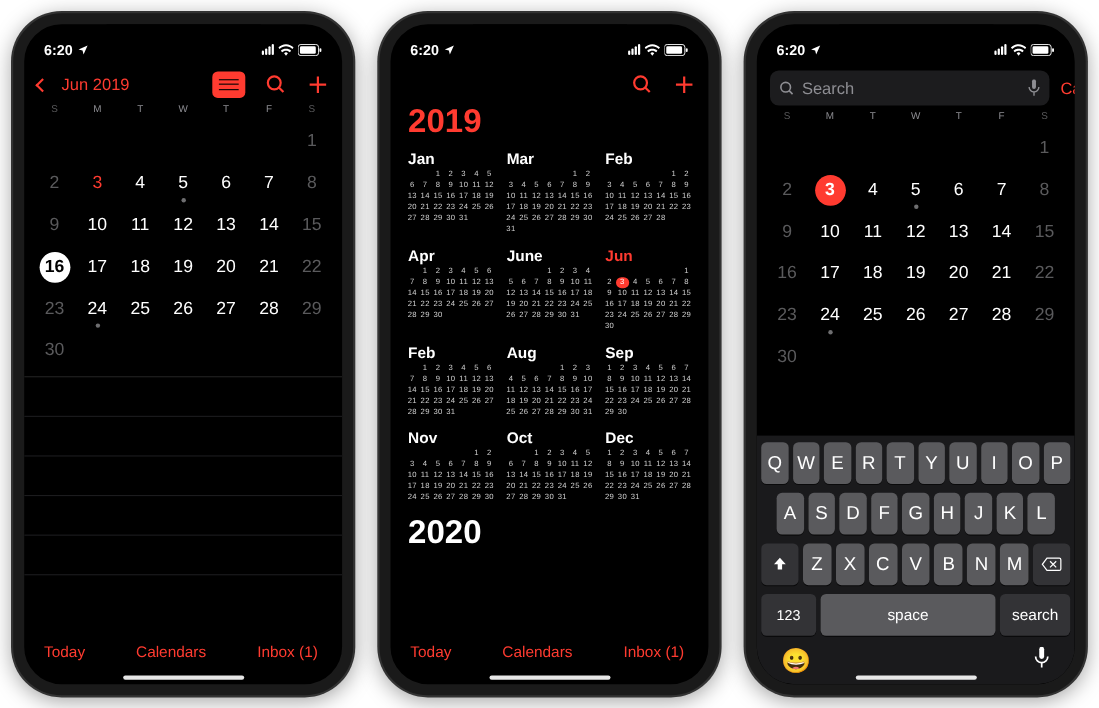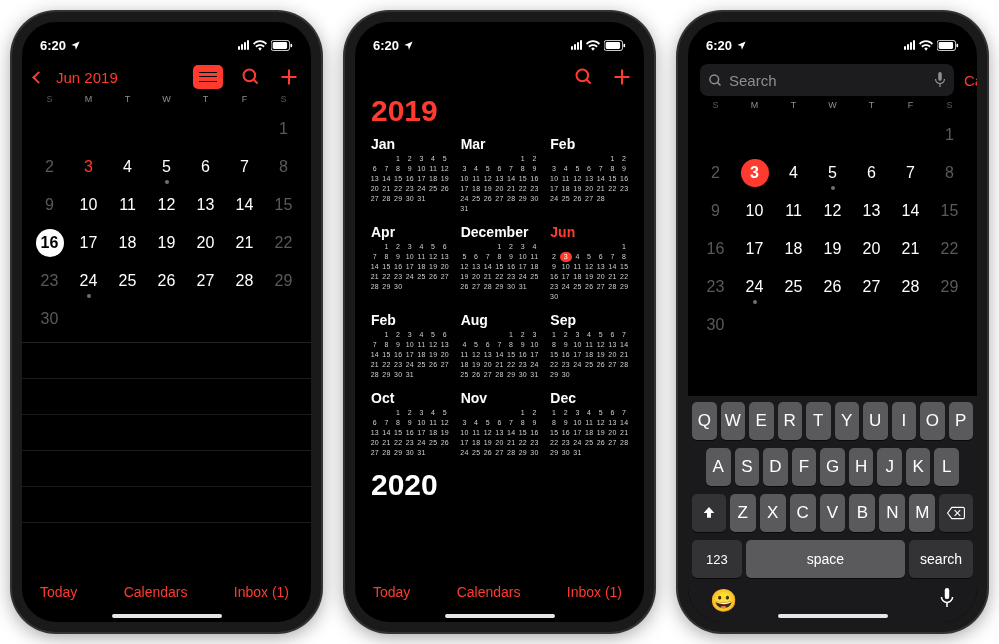--- a/index.html
+++ b/index.html
@@ -593,7 +593,7 @@
         </div>
       </div>
       <div class="mini-month">
-        <div class="mname">December</div>
+        <div class="mname">June</div>
         <div class="mini-week">
           <span></span>
           <span></span>

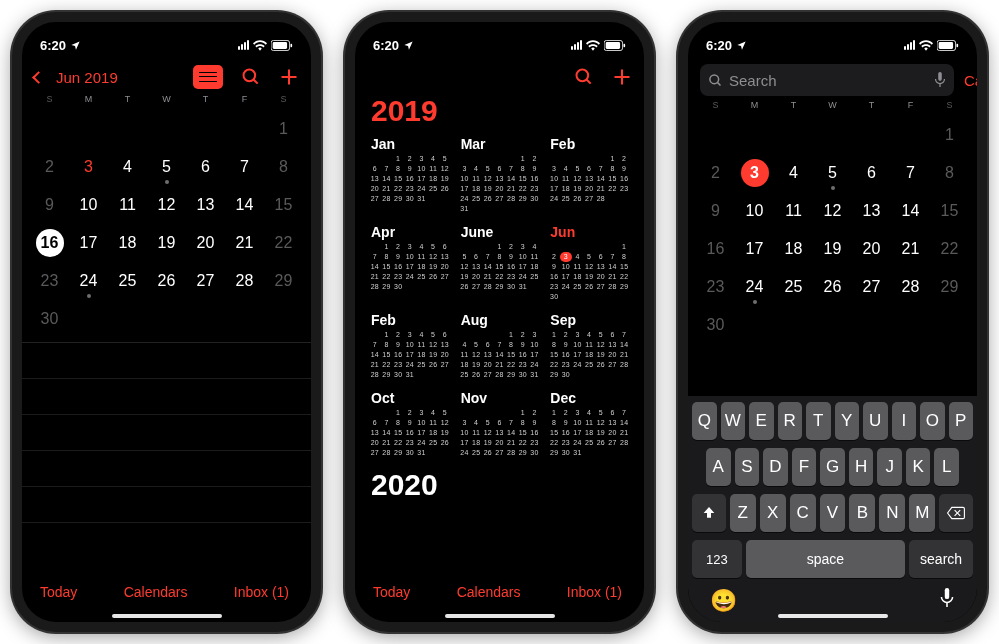--- a/index.html
+++ b/index.html
@@ -842,6 +842,54 @@
         </div>
       </div>
       <div class="mini-month">
+        <div class="mname">Nov</div>
+        <div class="mini-week">
+          <span></span>
+          <span></span>
+          <span></span>
+          <span></span>
+          <span></span>
+          <span>1</span>
+          <span>2</span>
+        </div>
+        <div class="mini-week">
+          <span>3</span>
+          <span>4</span>
+          <span>5</span>
+          <span>6</span>
+          <span>7</span>
+          <span>8</span>
+          <span>9</span>
+        </div>
+        <div class="mini-week">
+          <span>10</span>
+          <span>11</span>
+          <span>12</span>
+          <span>13</span>
+          <span>14</span>
+          <span>15</span>
+          <span>16</span>
+        </div>
+        <div class="mini-week">
+          <span>17</span>
+          <span>18</span>
+          <span>19</span>
+          <span>20</span>
+          <span>21</span>
+          <span>22</span>
+          <span>23</span>
+        </div>
+        <div class="mini-week">
+          <span>24</span>
+          <span>25</span>
+          <span>26</span>
+          <span>27</span>
+          <span>28</span>
+          <span>29</span>
+          <span>30</span>
+        </div>
+      </div>
+      <div class="mini-month">
         <div class="mname">Oct</div>
         <div class="mini-week">
           <span></span>
@@ -887,54 +935,6 @@
           <span>31</span>
           <span></span>
           <span></span>
-        </div>
-      </div>
-      <div class="mini-month">
-        <div class="mname">Nov</div>
-        <div class="mini-week">
-          <span></span>
-          <span></span>
-          <span></span>
-          <span></span>
-          <span></span>
-          <span>1</span>
-          <span>2</span>
-        </div>
-        <div class="mini-week">
-          <span>3</span>
-          <span>4</span>
-          <span>5</span>
-          <span>6</span>
-          <span>7</span>
-          <span>8</span>
-          <span>9</span>
-        </div>
-        <div class="mini-week">
-          <span>10</span>
-          <span>11</span>
-          <span>12</span>
-          <span>13</span>
-          <span>14</span>
-          <span>15</span>
-          <span>16</span>
-        </div>
-        <div class="mini-week">
-          <span>17</span>
-          <span>18</span>
-          <span>19</span>
-          <span>20</span>
-          <span>21</span>
-          <span>22</span>
-          <span>23</span>
-        </div>
-        <div class="mini-week">
-          <span>24</span>
-          <span>25</span>
-          <span>26</span>
-          <span>27</span>
-          <span>28</span>
-          <span>29</span>
-          <span>30</span>
         </div>
       </div>
       <div class="mini-month">

